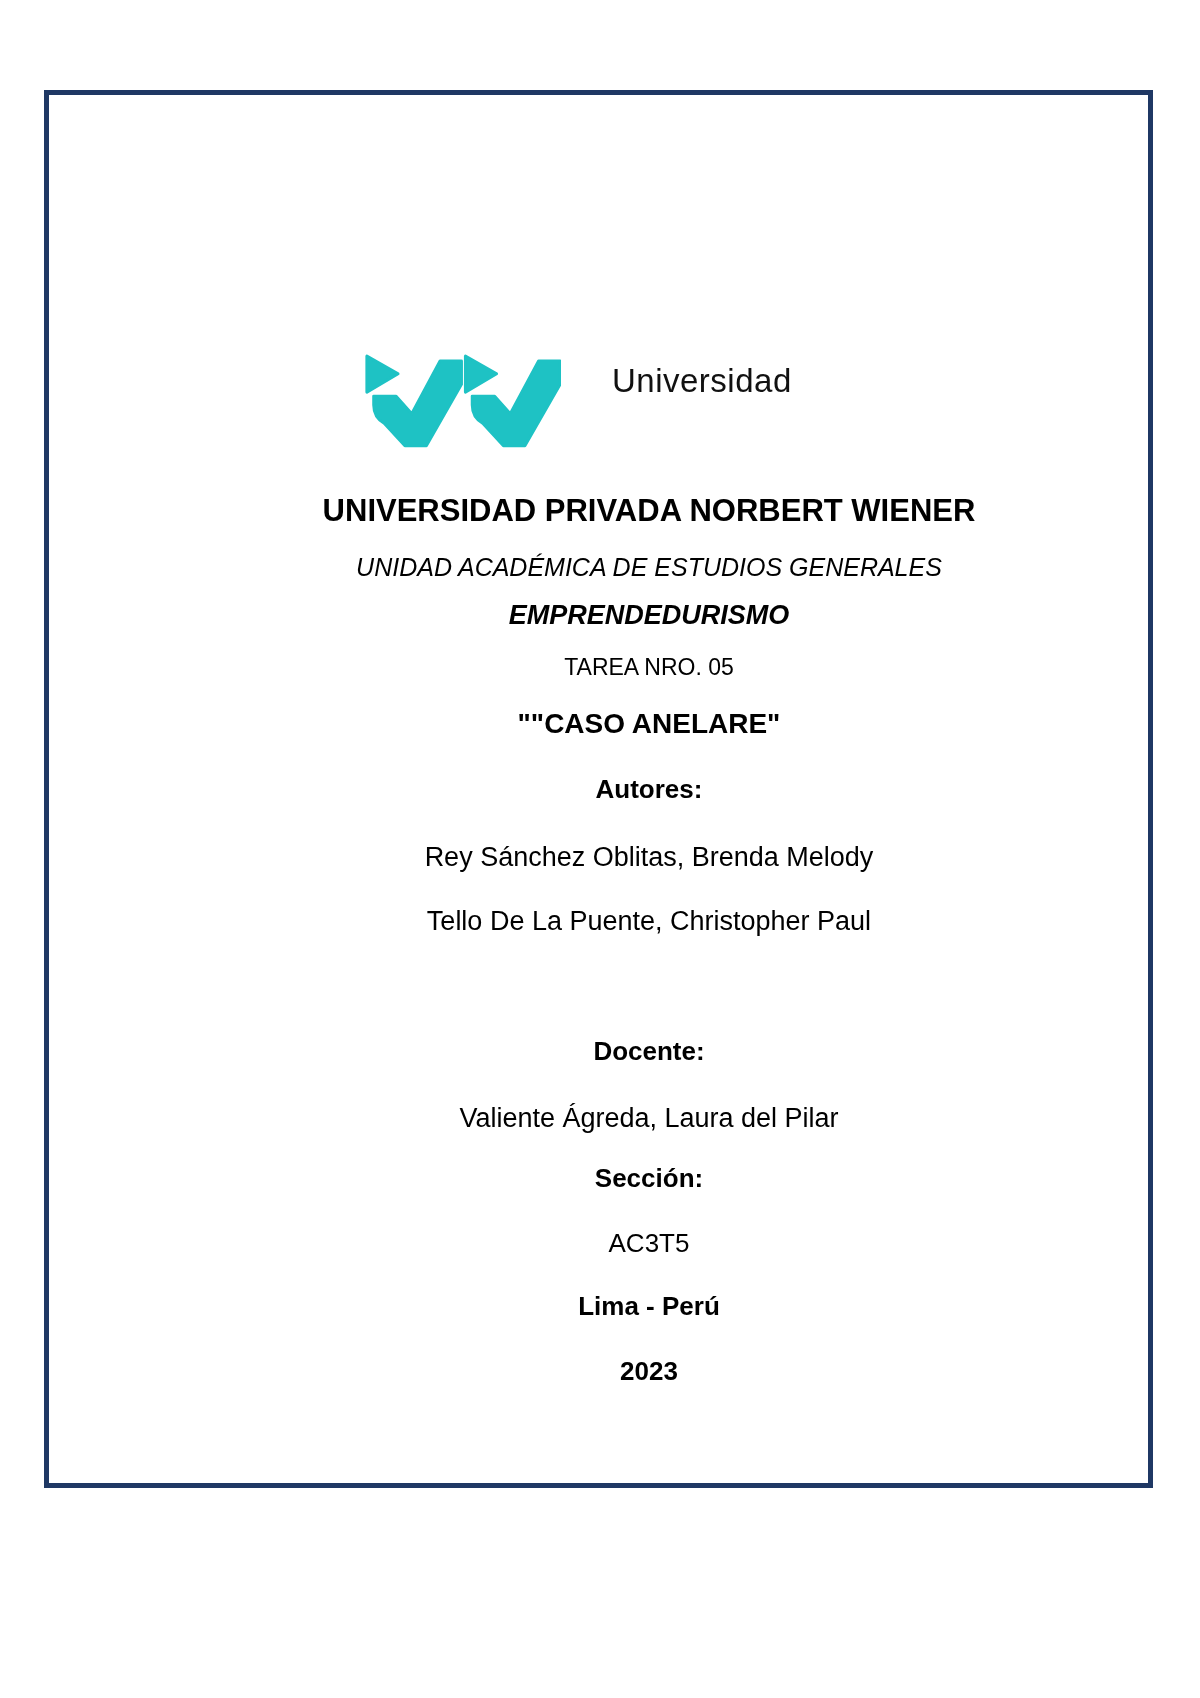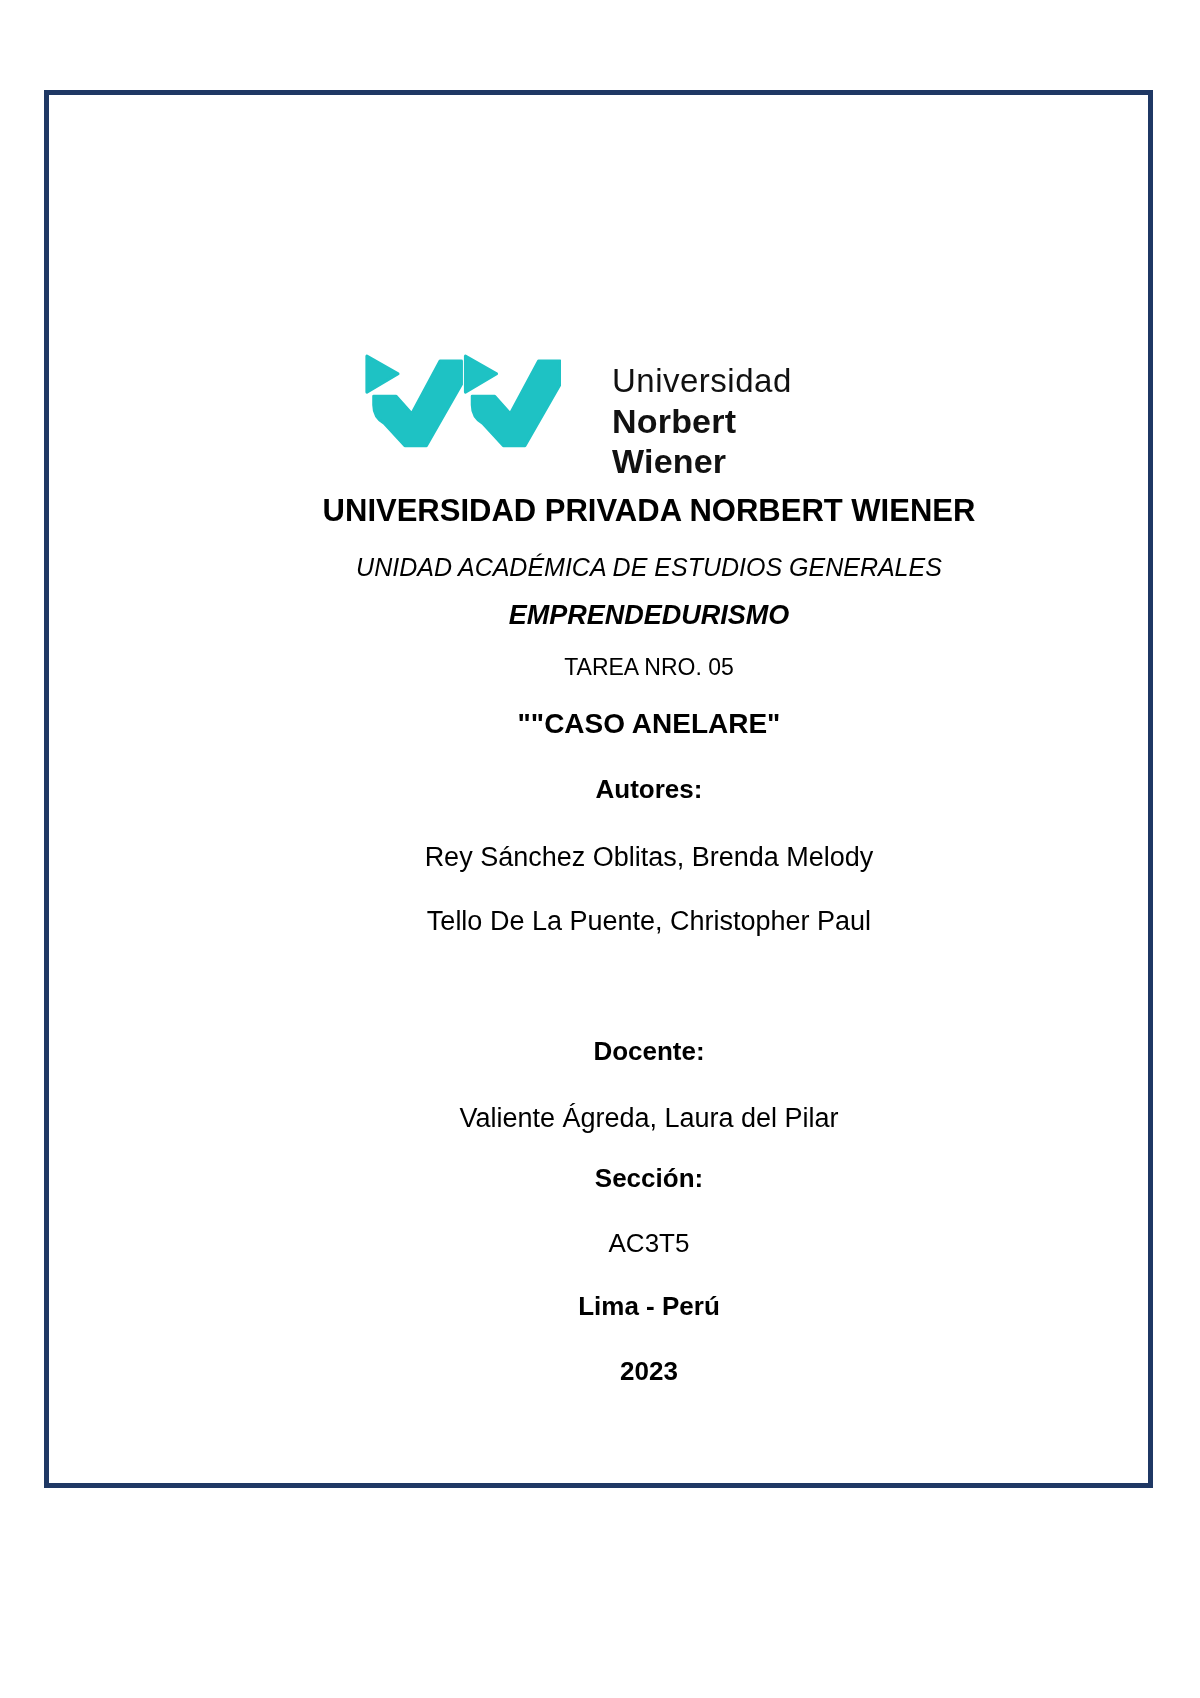--- a/index.html
+++ b/index.html
@@ -46,7 +46,7 @@
   .logo-mark { position: absolute; left: 0; top: 2px; }
   .logo-text {
     position: absolute; left: 251px; top: 12px;
-    color: #111111; letter-spacing: 0.5px;
+    color: #111111; letter-spacing: 0.5px; text-align: right;
   }
   .logo-text .line1 { font-size: 33px; font-weight: 400; line-height: 40px; }
   .logo-text .line2 { font-size: 34px; font-weight: 700; line-height: 40px; letter-spacing: 0.2px; }

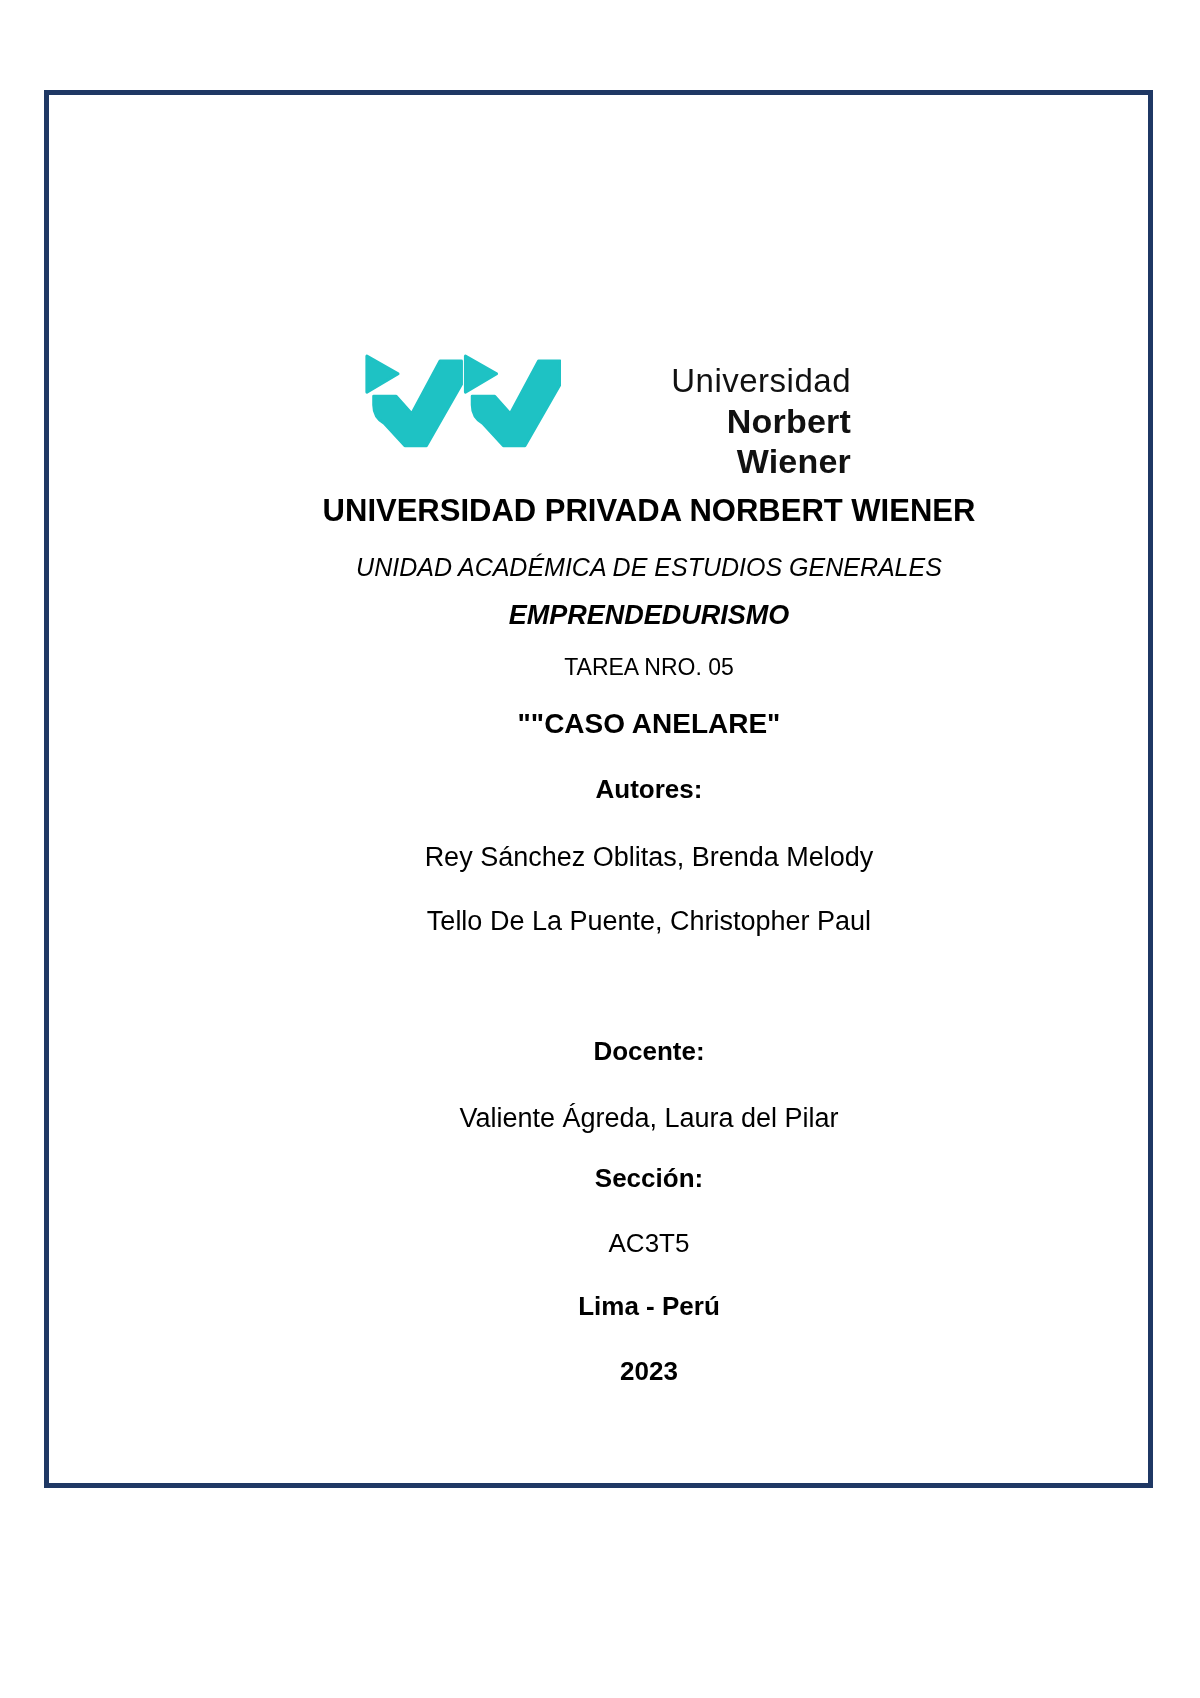--- a/index.html
+++ b/index.html
@@ -72,7 +72,6 @@
       </svg>
       <div class="logo-text">
         <div class="line1">Universidad</div>
-        <div class="line2">Norbert Wiener</div>
       </div>
     </div>
 

